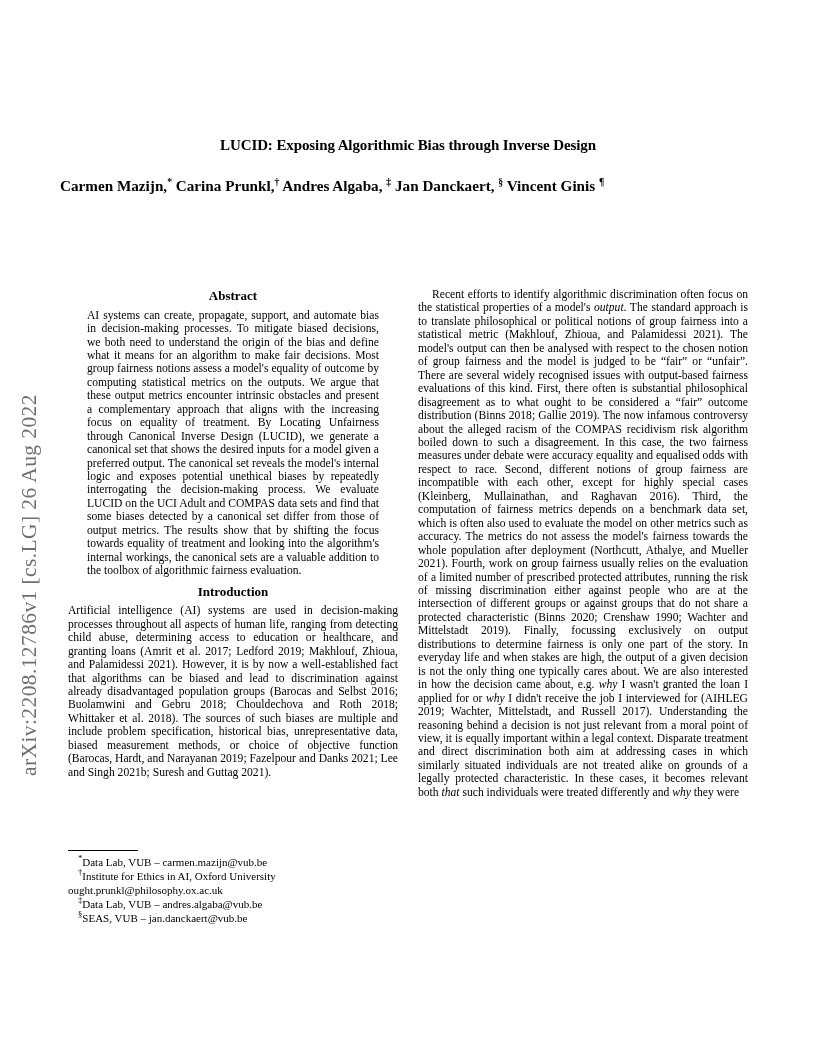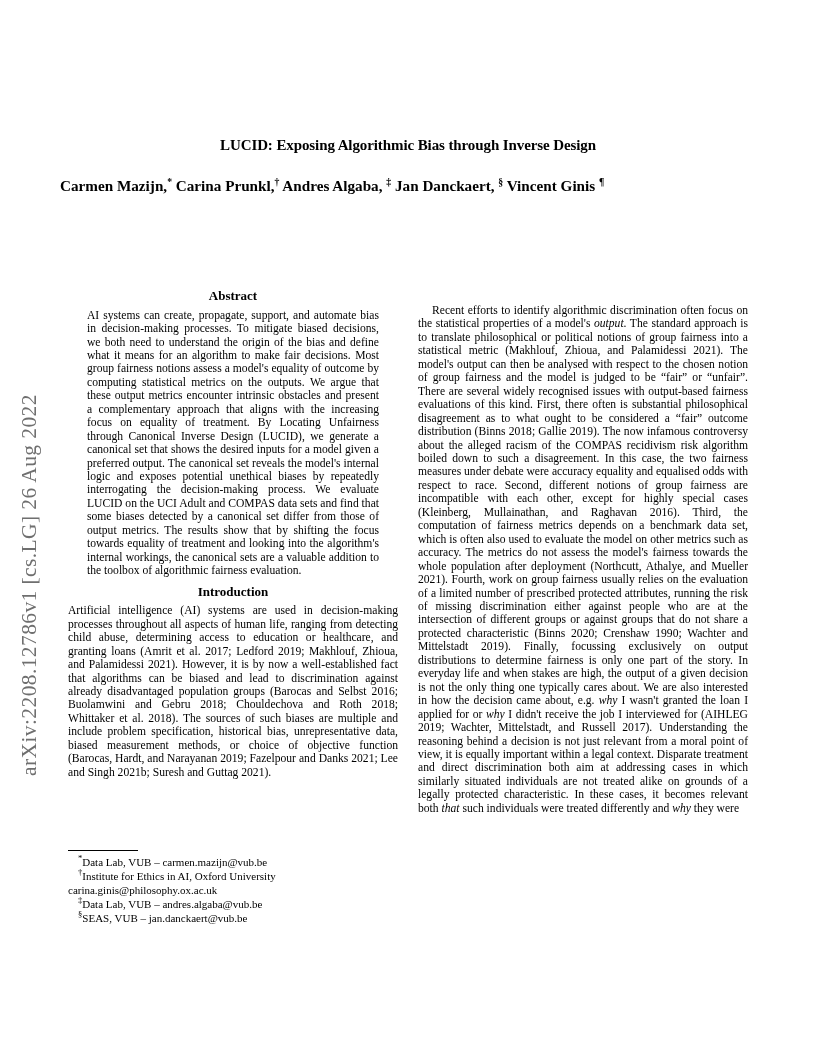--- a/index.html
+++ b/index.html
@@ -111,7 +111,7 @@
     margin-top: 6px;
   }
   p.first  { text-indent: 0; }
-  .col-right p.body { text-indent: 0; margin-top: 16px; }
+  .col-right p.body { text-indent: 0; }
   .col-right p.body.lead { text-indent: 14px; }
 
   

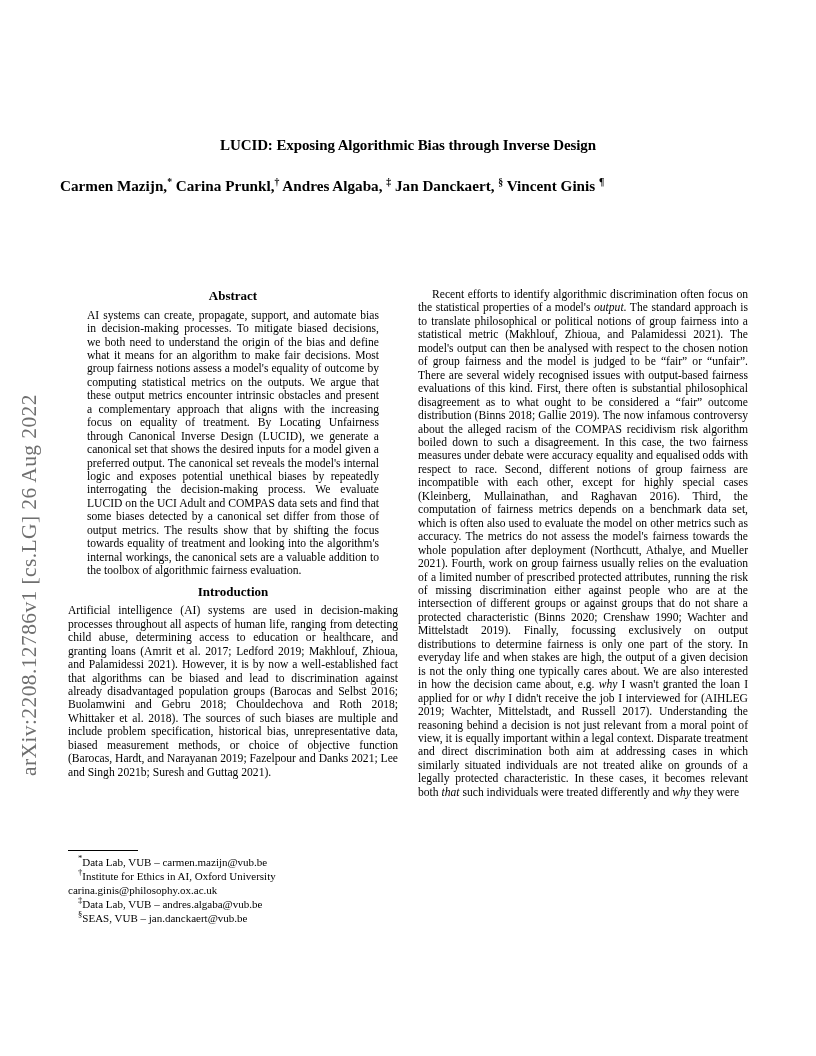--- a/index.html
+++ b/index.html
@@ -179,7 +179,7 @@
     <div class="fn-rule"></div>
     <p class="fn-line"><sup>*</sup><span>Data Lab, VUB – carmen.mazijn@vub.be</span></p>
     <p class="fn-line"><sup>†</sup><span>Institute for Ethics in AI, Oxford University</span></p>
-    <p class="fn-line nohang"><span>carina.ginis@philosophy.ox.ac.uk</span></p>
+    <p class="fn-line nohang"><span>ought.prunkl@philosophy.ox.ac.uk</span></p>
     <p class="fn-line"><sup>‡</sup><span>Data Lab, VUB – andres.algaba@vub.be</span></p>
     <p class="fn-line"><sup>§</sup><span>SEAS, VUB – jan.danckaert@vub.be</span></p>
   </div>

